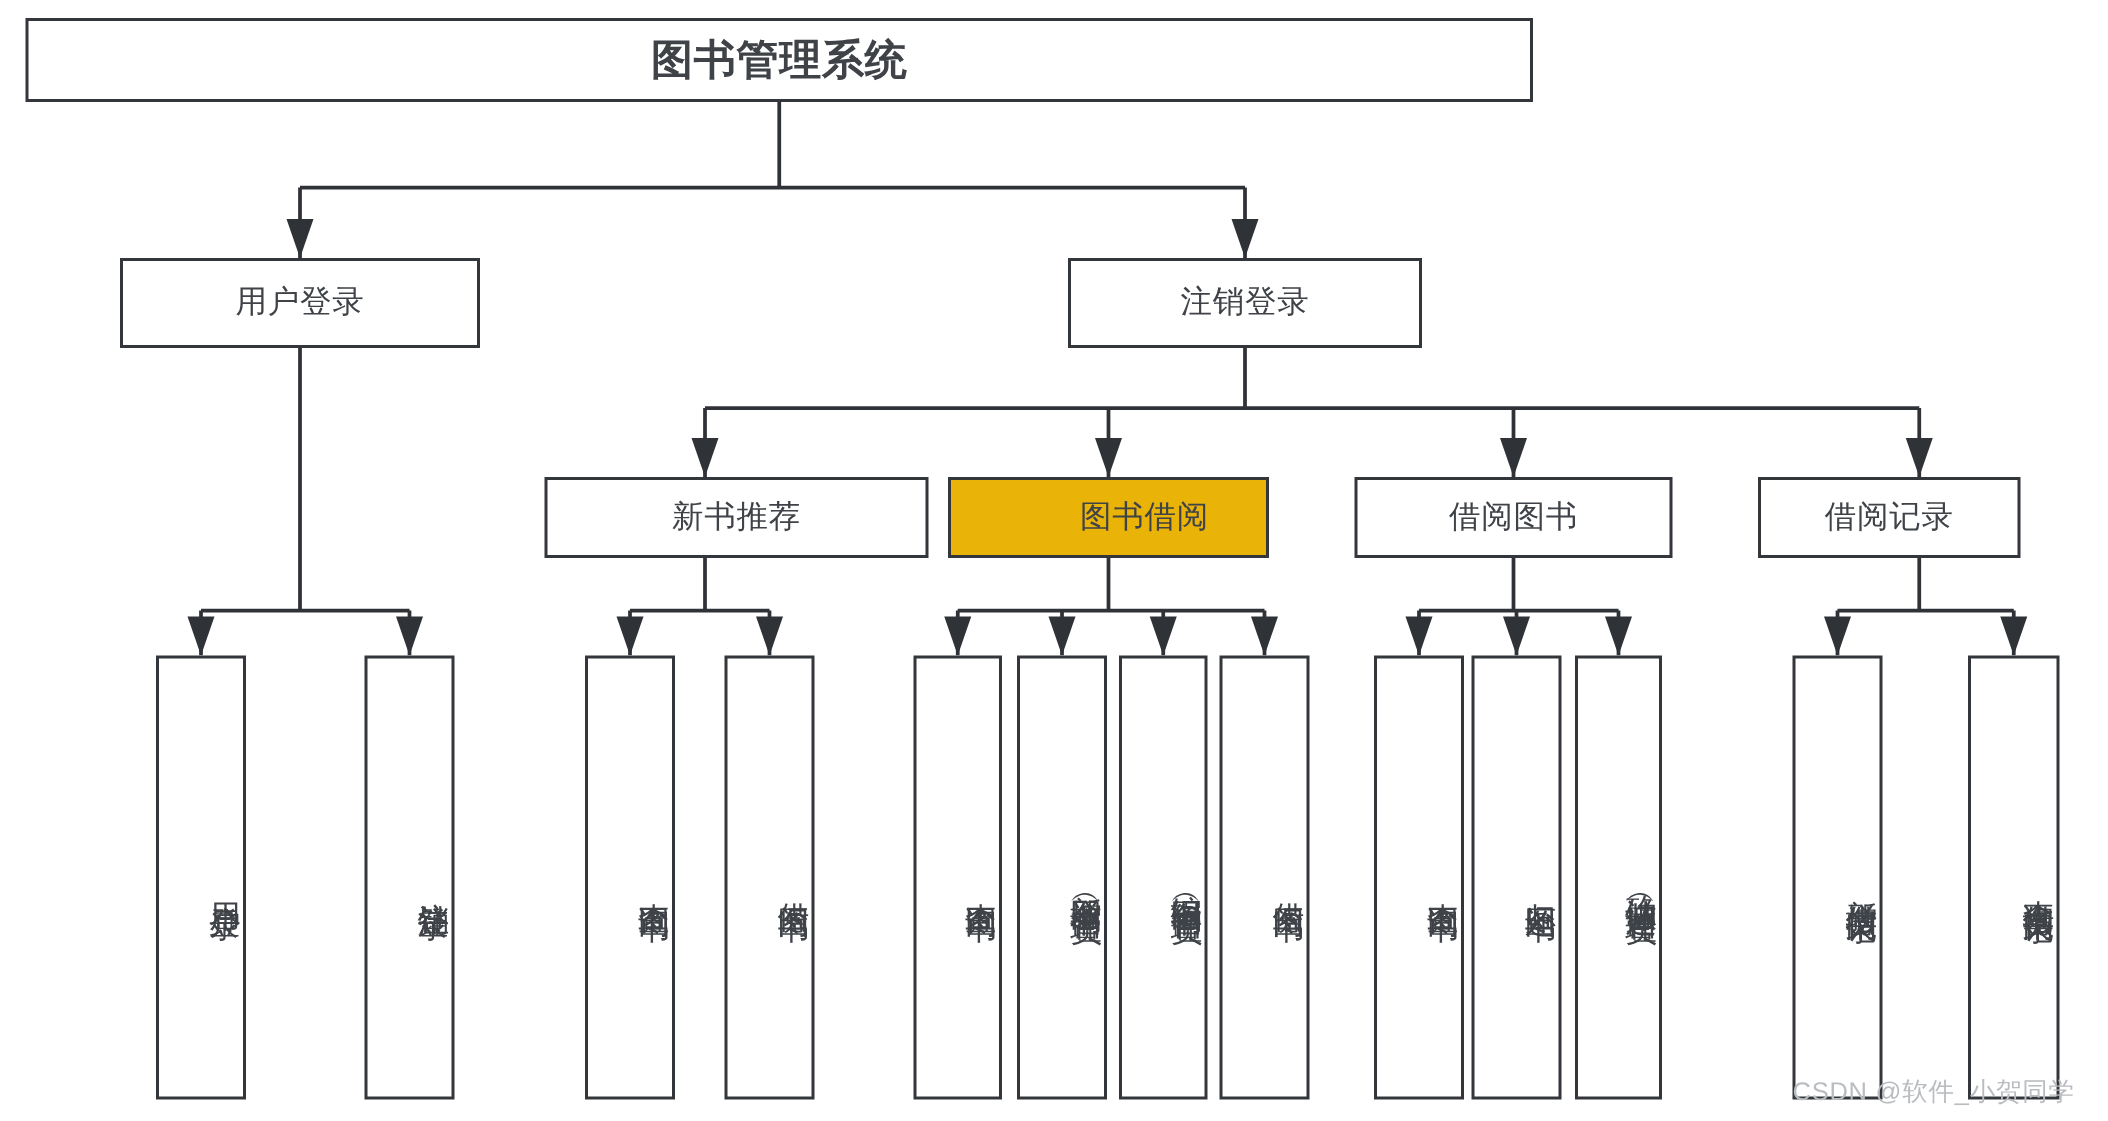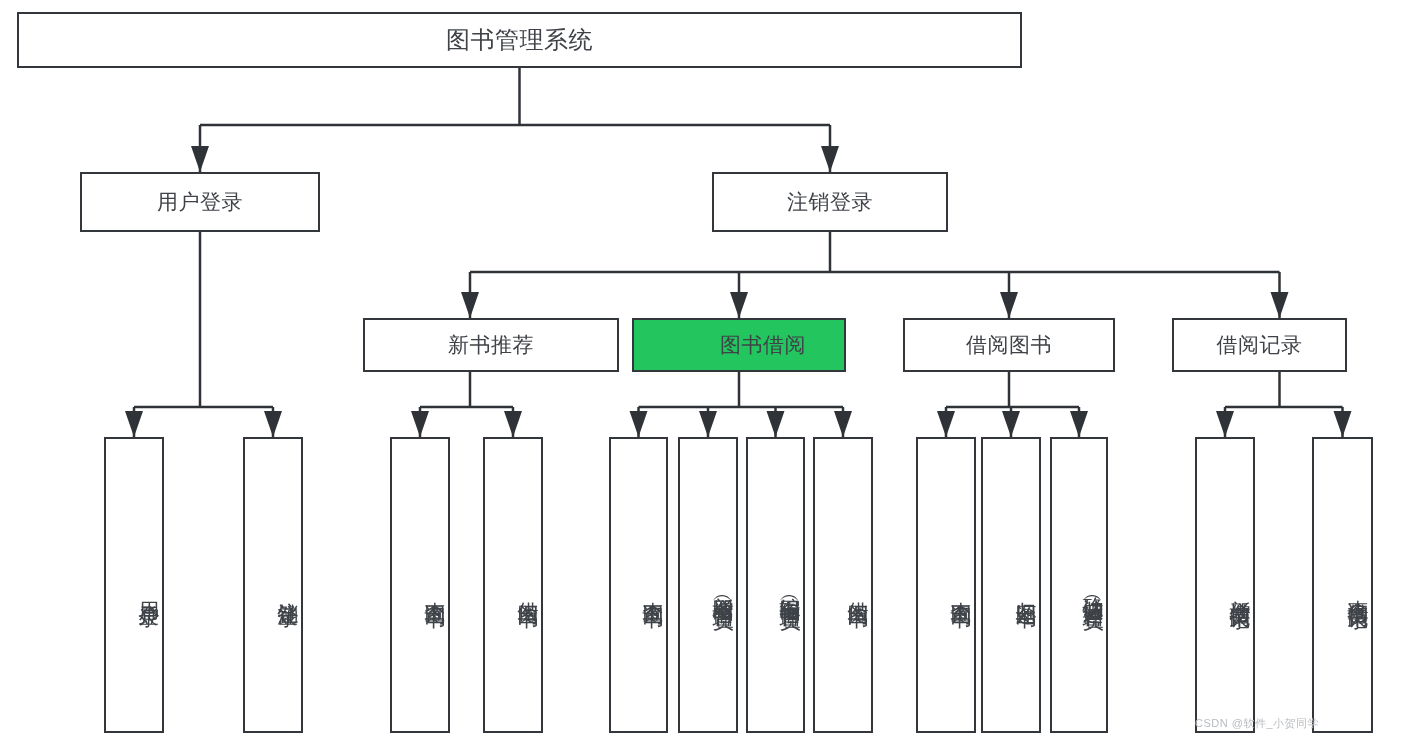--- a/index.html
+++ b/index.html
@@ -55,7 +55,8 @@
     display: block;
   }
   .node.root {
-    font-size: 24px;
+    font-size: 28px;
+    font-weight: bold;
   }
   .watermark {
     position: absolute;

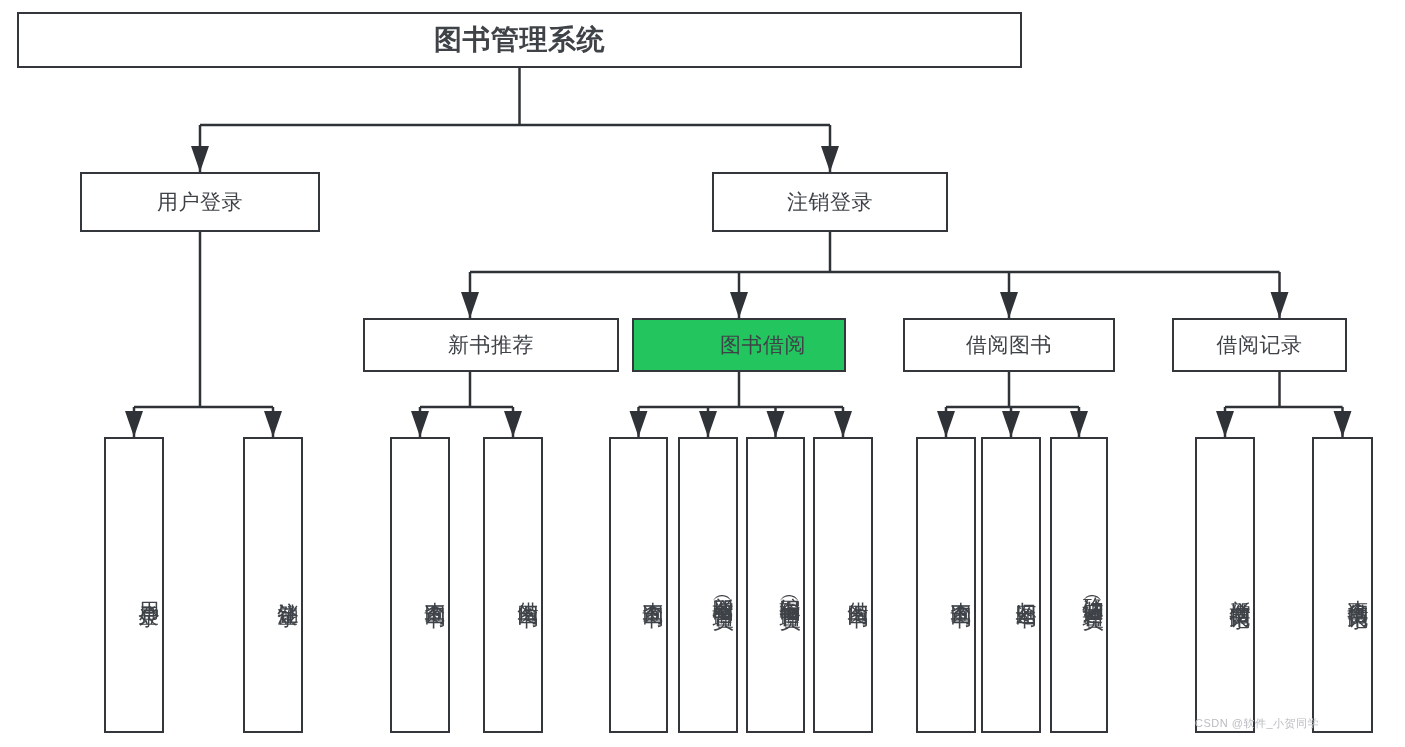--- a/index.html
+++ b/index.html
@@ -138,7 +138,7 @@
       <div class="node horizontal" style="left: 363px; top: 318px; width: 256px; height: 54px; border-color: rgb(51, 54, 59); background: rgb(255, 255, 255); color: rgb(63, 67, 72);">
         <span class="label">新书推荐</span>
       </div>
-      <div class="node horizontal" style="left: 632px; top: 318px; width: 214px; height: 54px; border-color: rgb(51, 54, 59); background: #22c55e; color: rgb(63, 67, 72); padding-left: 48px;">
+      <div class="node horizontal" style="left: 632px; top: 318px; width: 214px; height: 54px; border-color: rgb(51, 54, 59); background: #eab308; color: rgb(63, 67, 72); padding-left: 48px;">
         <span class="label">图书借阅</span>
       </div>
       <div class="node horizontal" style="left: 903px; top: 318px; width: 212px; height: 54px; border-color: rgb(51, 54, 59); background: rgb(255, 255, 255); color: rgb(63, 67, 72);">

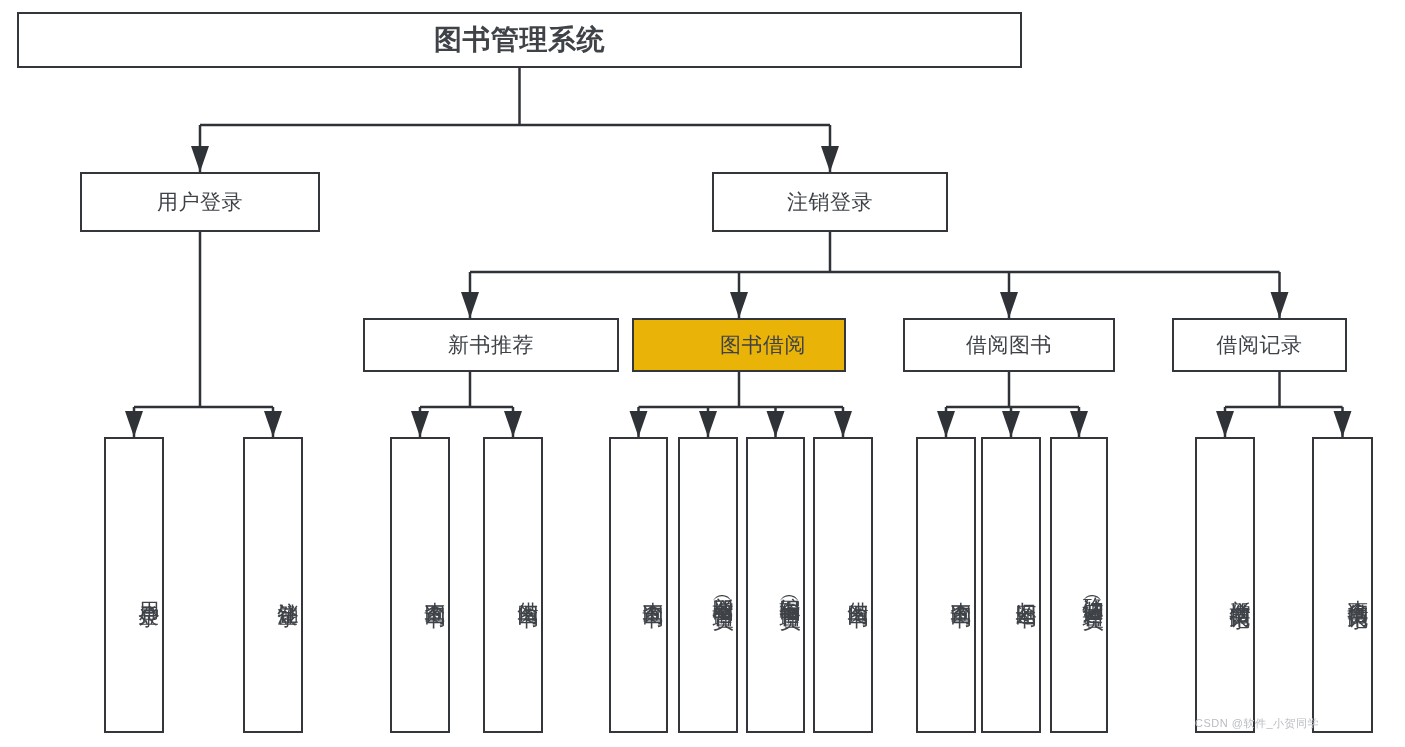--- a/index.html
+++ b/index.html
@@ -61,7 +61,7 @@
   .watermark {
     position: absolute;
     color: #b9bcc0;
-    font-size: 11px;
+    font-size: 17px;
     letter-spacing: 0.5px;
     white-space: nowrap;
     user-select: none;

